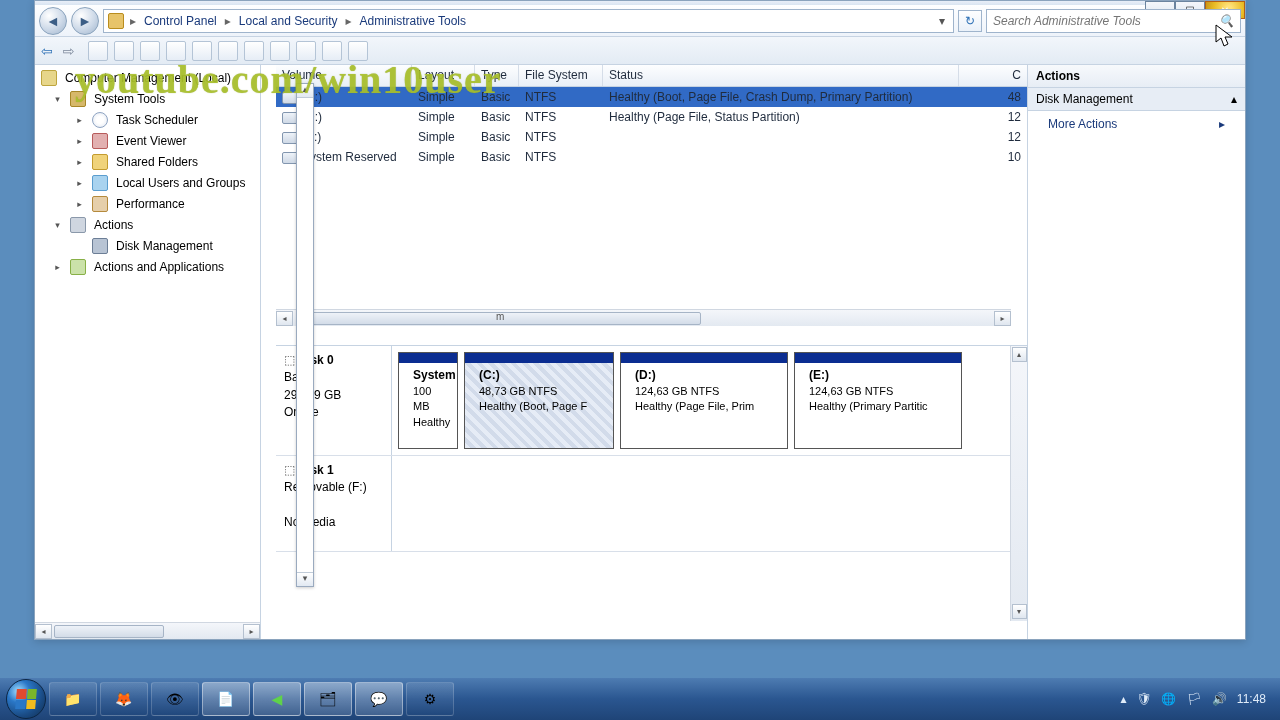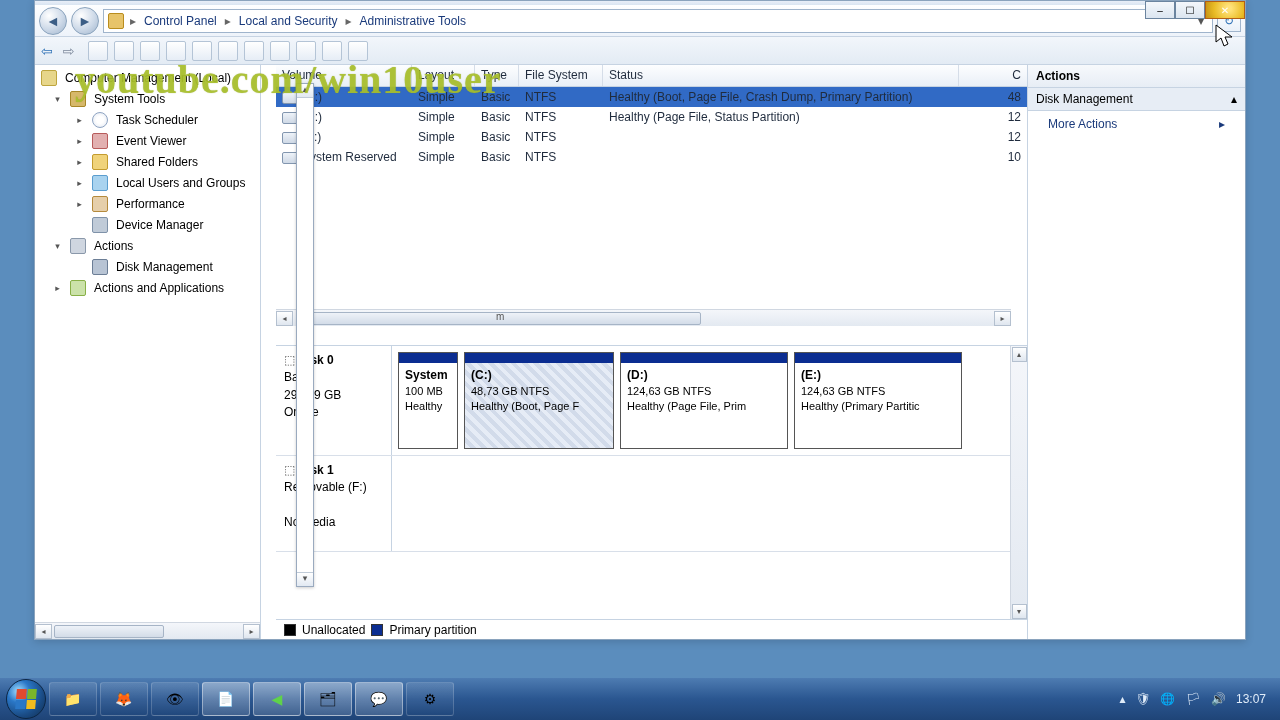--- a/index.html
+++ b/index.html
@@ -134,6 +134,10 @@
       <span class="addr-drop" style="margin-left:auto">▾</span>
     </div>
     <div class="refresh-btn">↻</div>
+    <div class="search-box">
+      <input placeholder="Search Administrative Tools" style="">
+      <span class="search-icon">🔍</span>
+    </div>
   </div>
 
   <div class="toolbar">

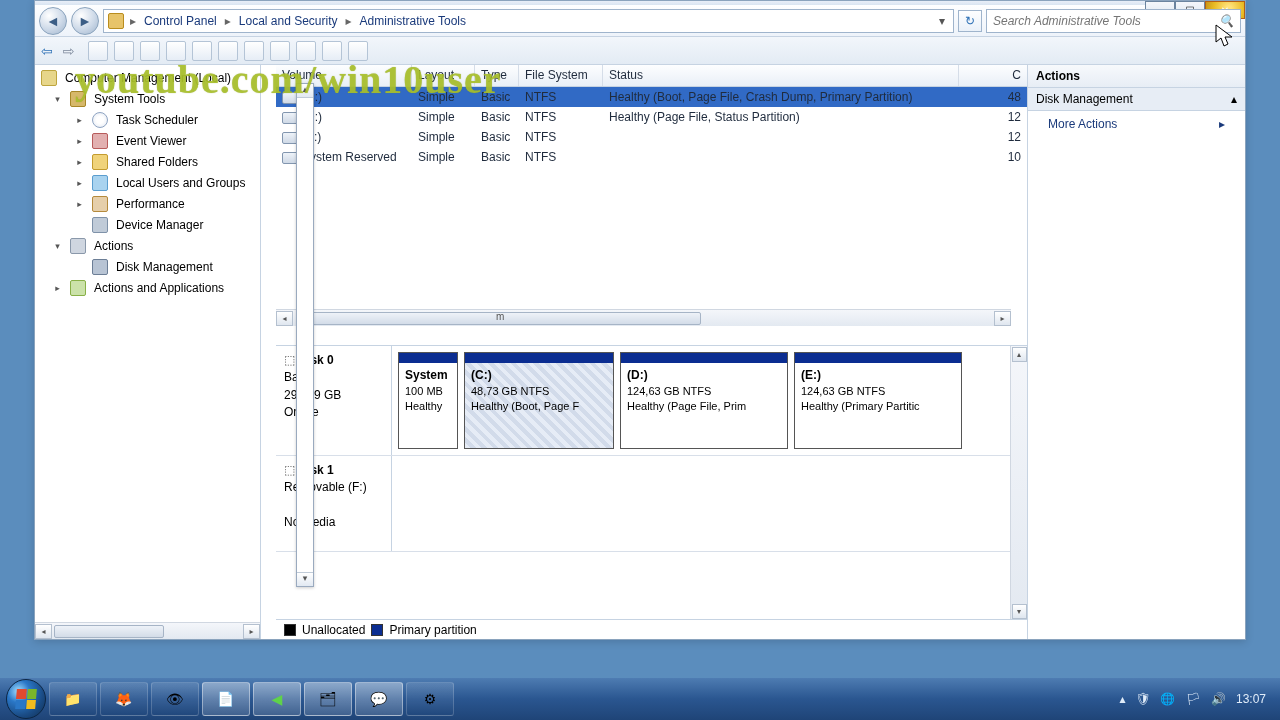--- a/index.html
+++ b/index.html
@@ -194,11 +194,6 @@
             <span class="tree-icon ti-perf"></span>
             <span>Performance</span>
           </div>
-        <div class="tree-node indent2">
-            <span class="tree-toggle" style="visibility:hidden">▸</span>
-            <span class="tree-icon ti-dev"></span>
-            <span>Device Manager</span>
-          </div>
         <div class="tree-node indent1">
             <span class="tree-toggle">▾</span>
             <span class="tree-icon ti-stor"></span>

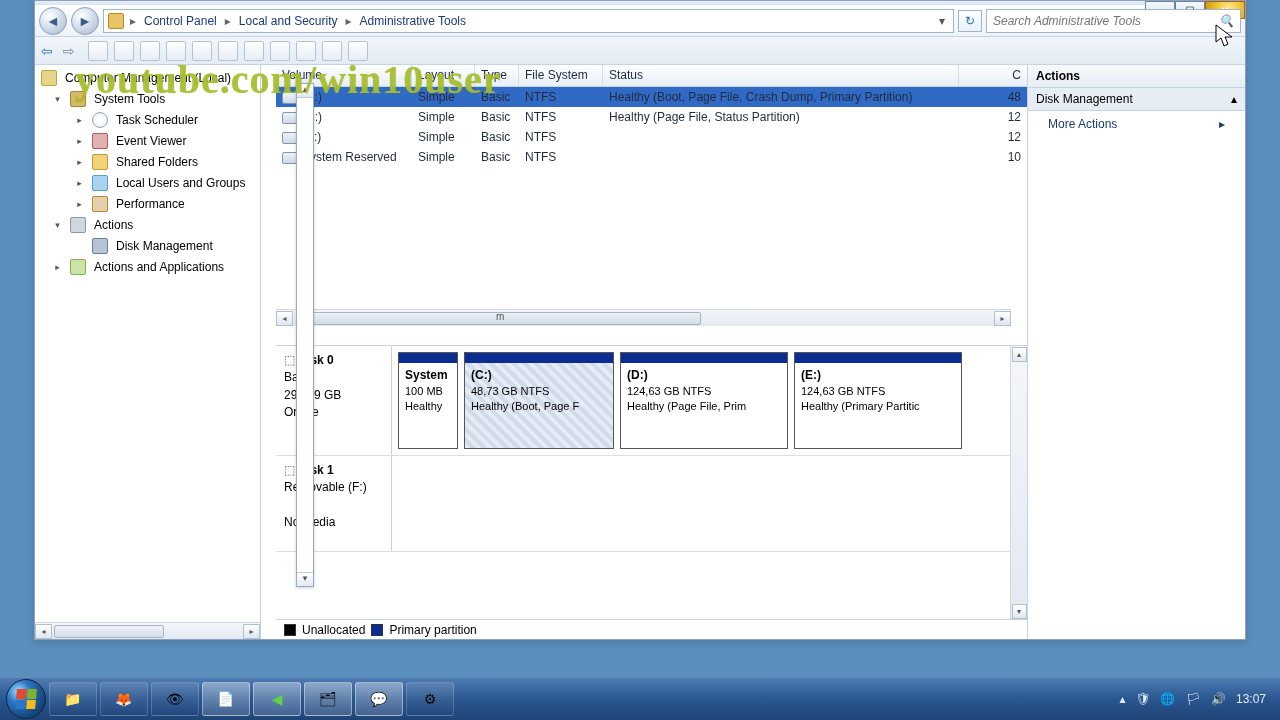--- a/index.html
+++ b/index.html
@@ -73,7 +73,7 @@
   .disk-row { display:flex; border-bottom:1px solid #d8dfe9; background:#fff;}
   .disk-label { width:116px; padding:6px 8px; border-right:1px solid #c6d3e2; font-size:11px; line-height:1.45;}
   .disk-parts { flex:1; display:flex; padding:6px; gap:6px; align-items:stretch;}
-  .part-box { border:1px solid #555; position:relative; padding:6px 6px; font-size:11px; line-height:1.4; overflow:hidden;}
+  .part-box { border:1px solid #555; position:relative; padding:6px 14px; font-size:11px; line-height:1.4; overflow:hidden;}
   .part-box .cap { height:10px; position:absolute; top:0; left:0; right:0; background:#0b2d91;}
   .part-box.sel { background:repeating-linear-gradient(45deg,#e6ecf6,#e6ecf6 4px,#d2dbea 4px,#d2dbea 8px);}
   .part-box b { display:block; margin-top:8px;}

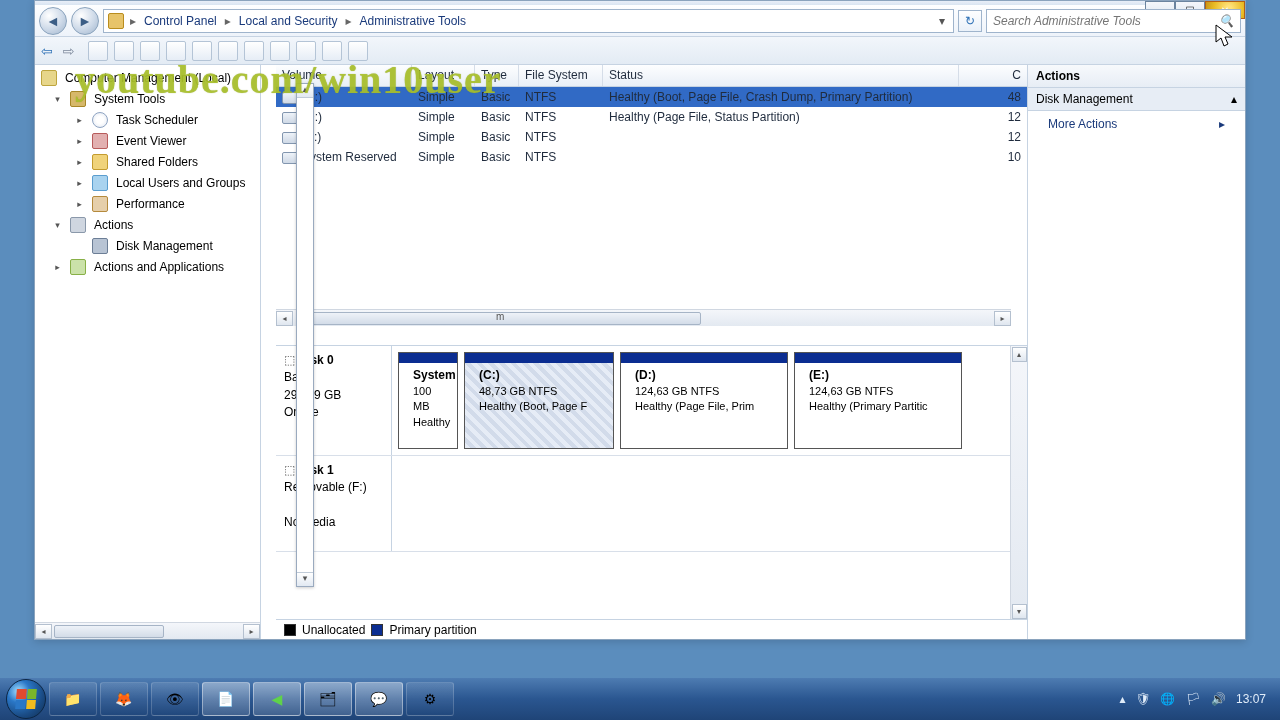--- a/index.html
+++ b/index.html
@@ -304,12 +304,6 @@
           </div>
         </div>
 
-        <div class="legend-row">
-          <span class="leg-swatch" style="background:#000"></span>
-          <span>Unallocated</span>
-          <span class="leg-swatch" style="background:#0b2d91"></span>
-          <span>Primary partition</span>
-        </div>
 
         <div class="popup-slider" style="left:20px;top:18px">
           <div class="ps-btn">▴</div>

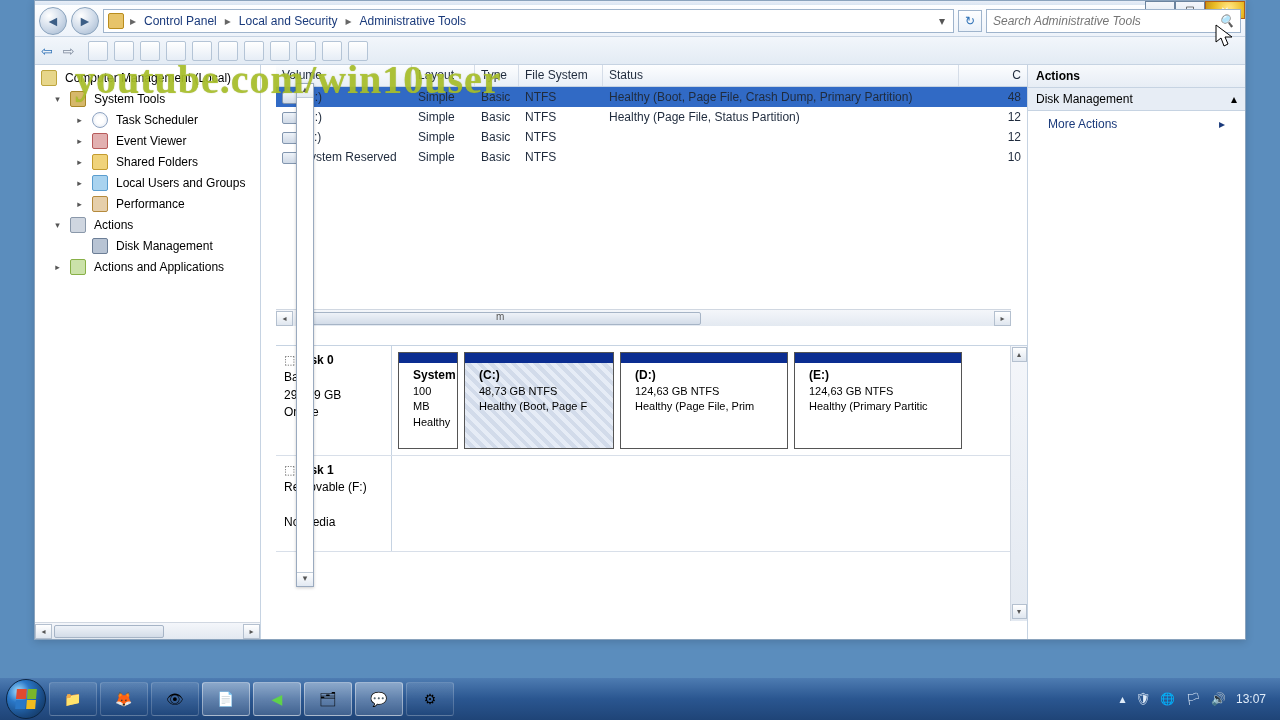--- a/index.html
+++ b/index.html
@@ -357,7 +357,7 @@
     <span>🌐</span>
     <span>🏳</span>
     <span>🔊</span>
-    <span>13:07</span>
+    <span>11:48</span>
   </div>
 </div>
 

